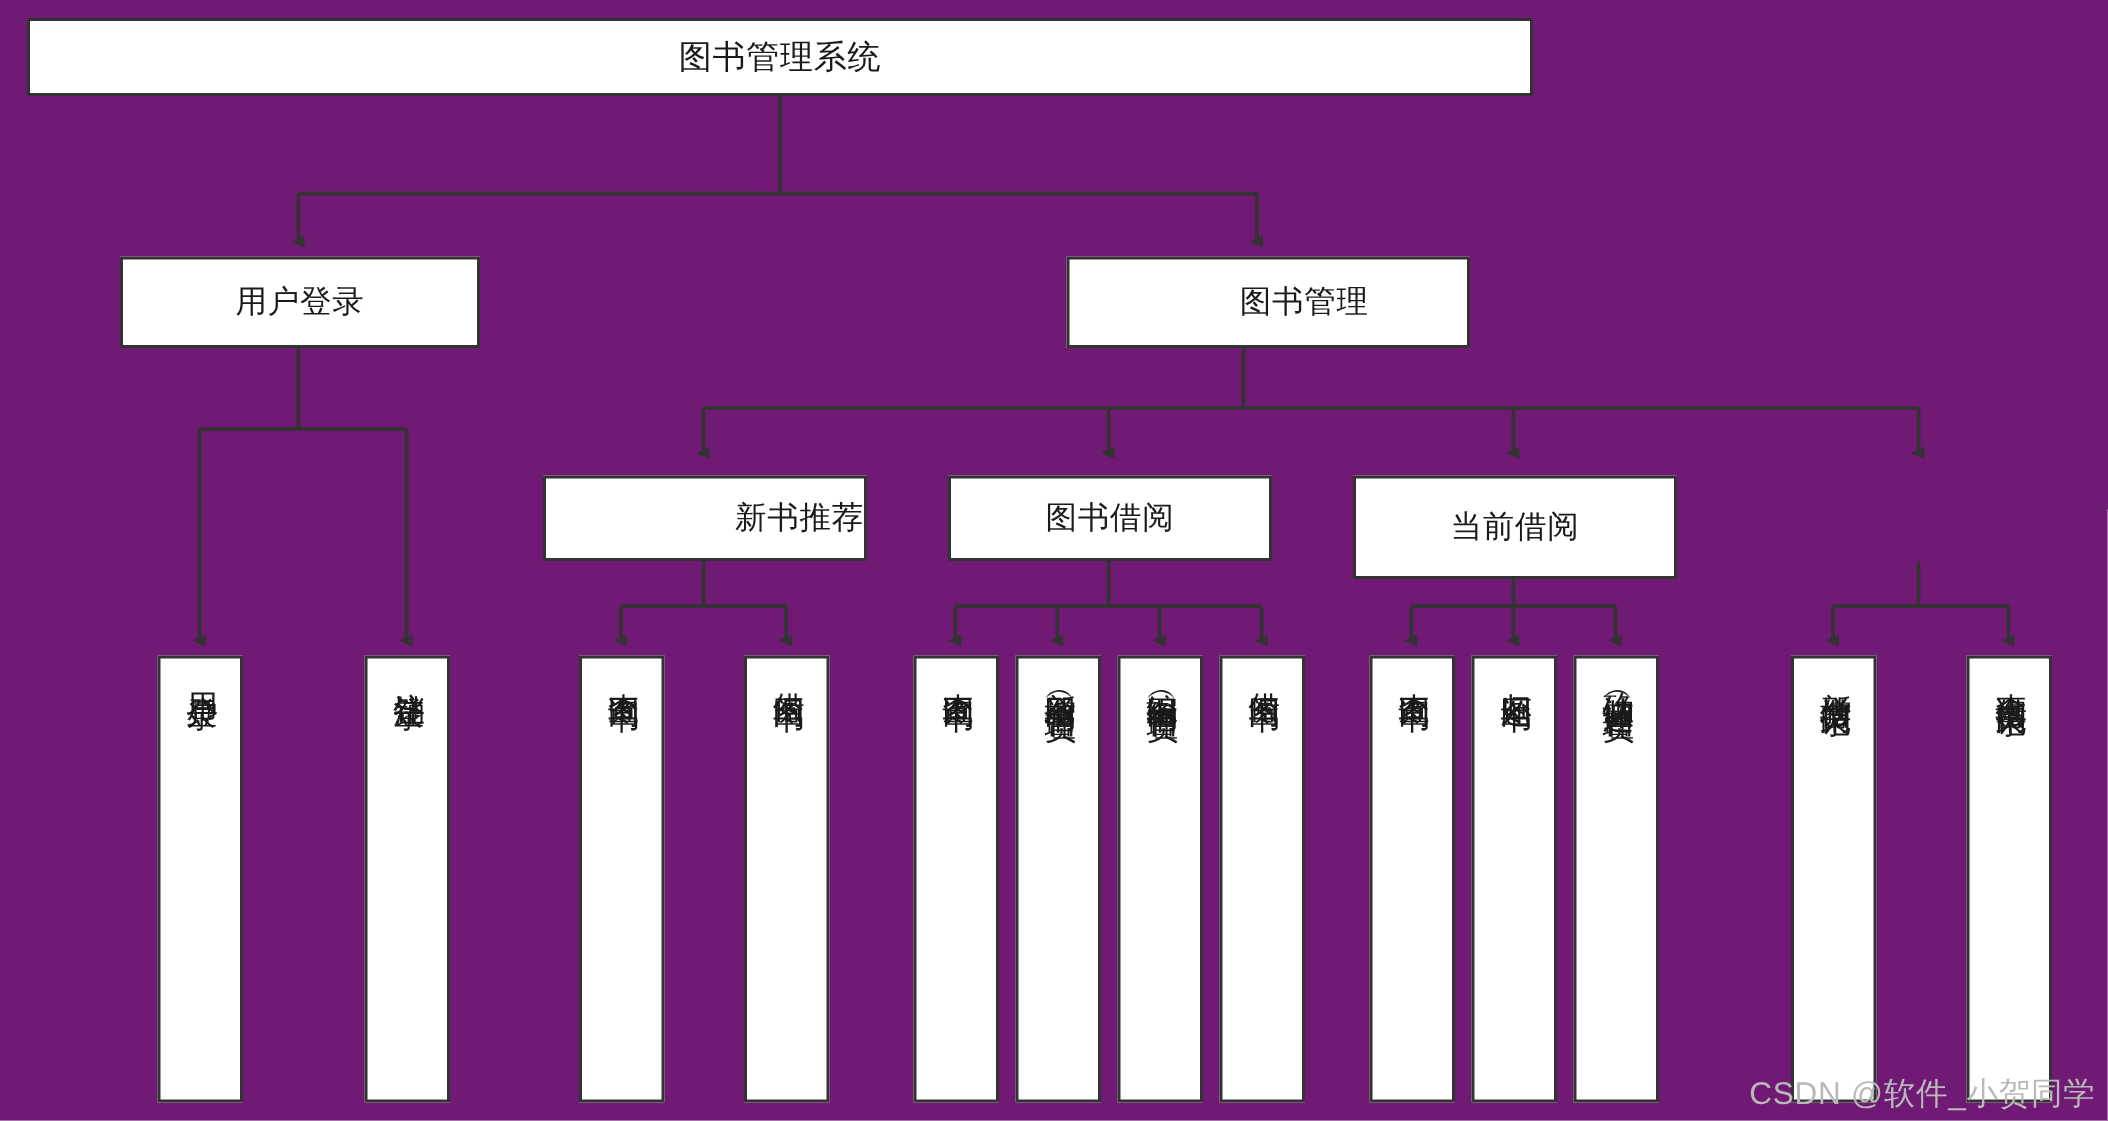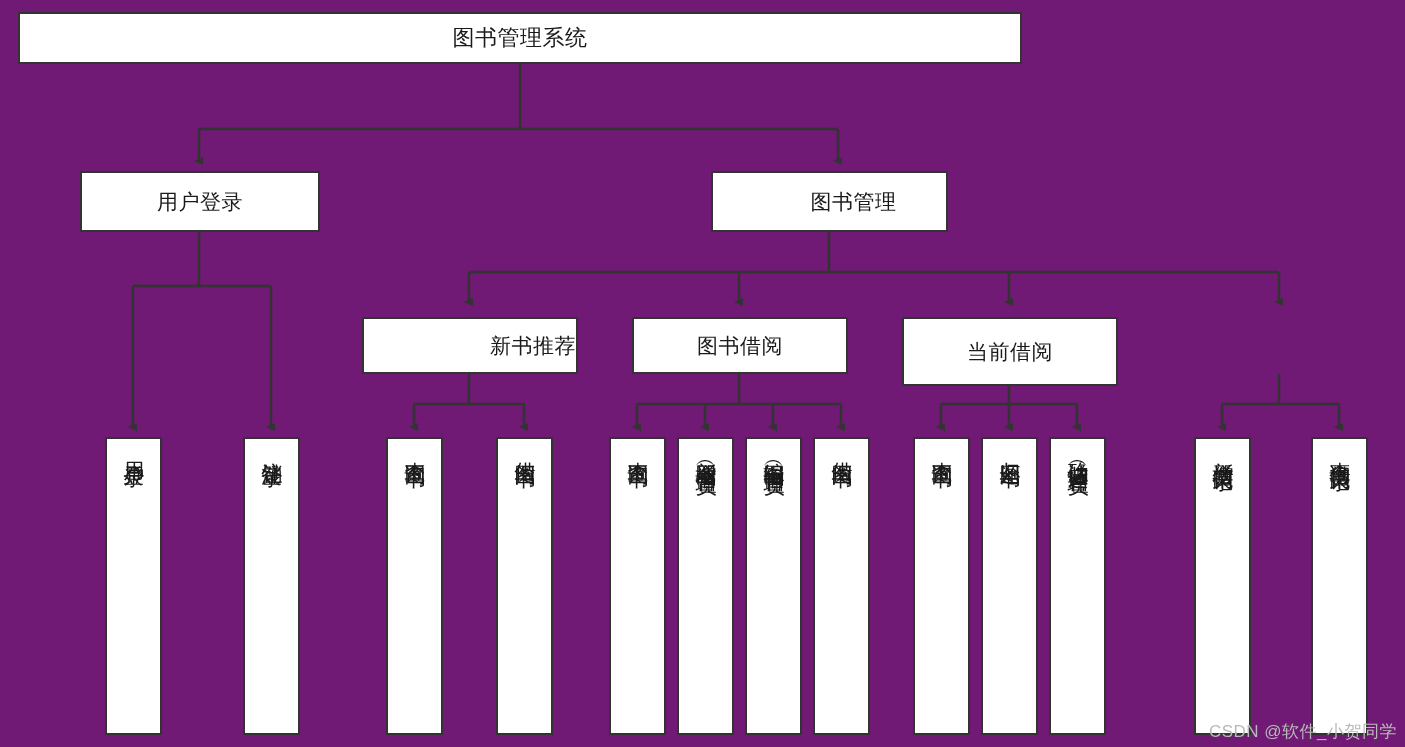--- a/index.html
+++ b/index.html
@@ -138,7 +138,7 @@
     <span class="node-label">用户登录</span>
   </div>
 
-  <div class="node horizontal" style="left:711px; top:171px; width:237px; height:61px;padding-left:48px;">
+  <div class="node horizontal" style="left:711px; top:171px; width:269px; height:61px;padding-left:48px;">
     <span class="node-label">图书管理</span>
   </div>
 

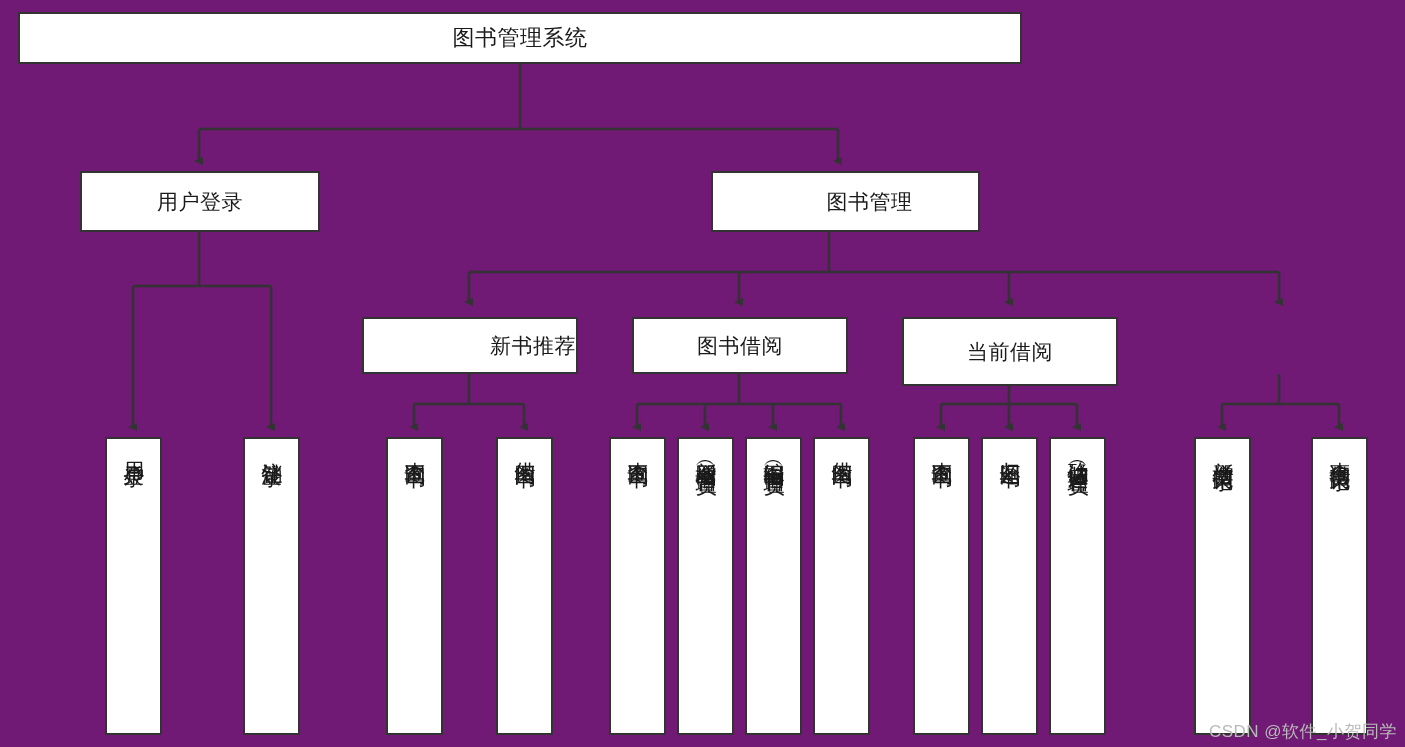--- a/index.html
+++ b/index.html
@@ -68,7 +68,7 @@
     position: absolute;
     right: 8px;
     bottom: 4px;
-    font-size: 17px;
+    font-size: 21px;
     color: #b9b9b9;
     letter-spacing: 0.5px;
     z-index: 3;

